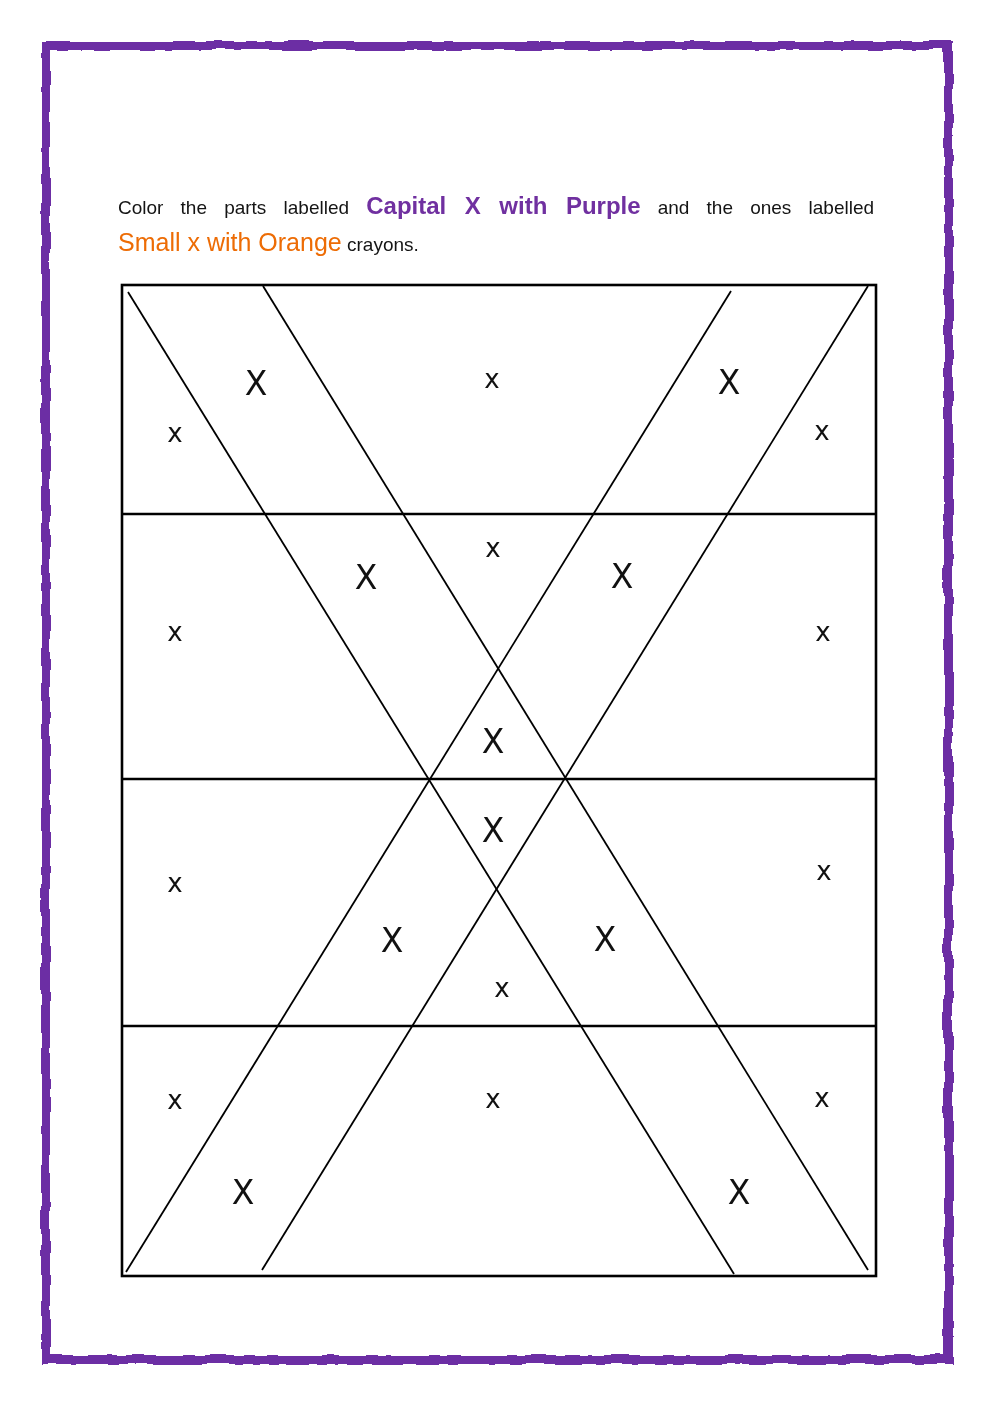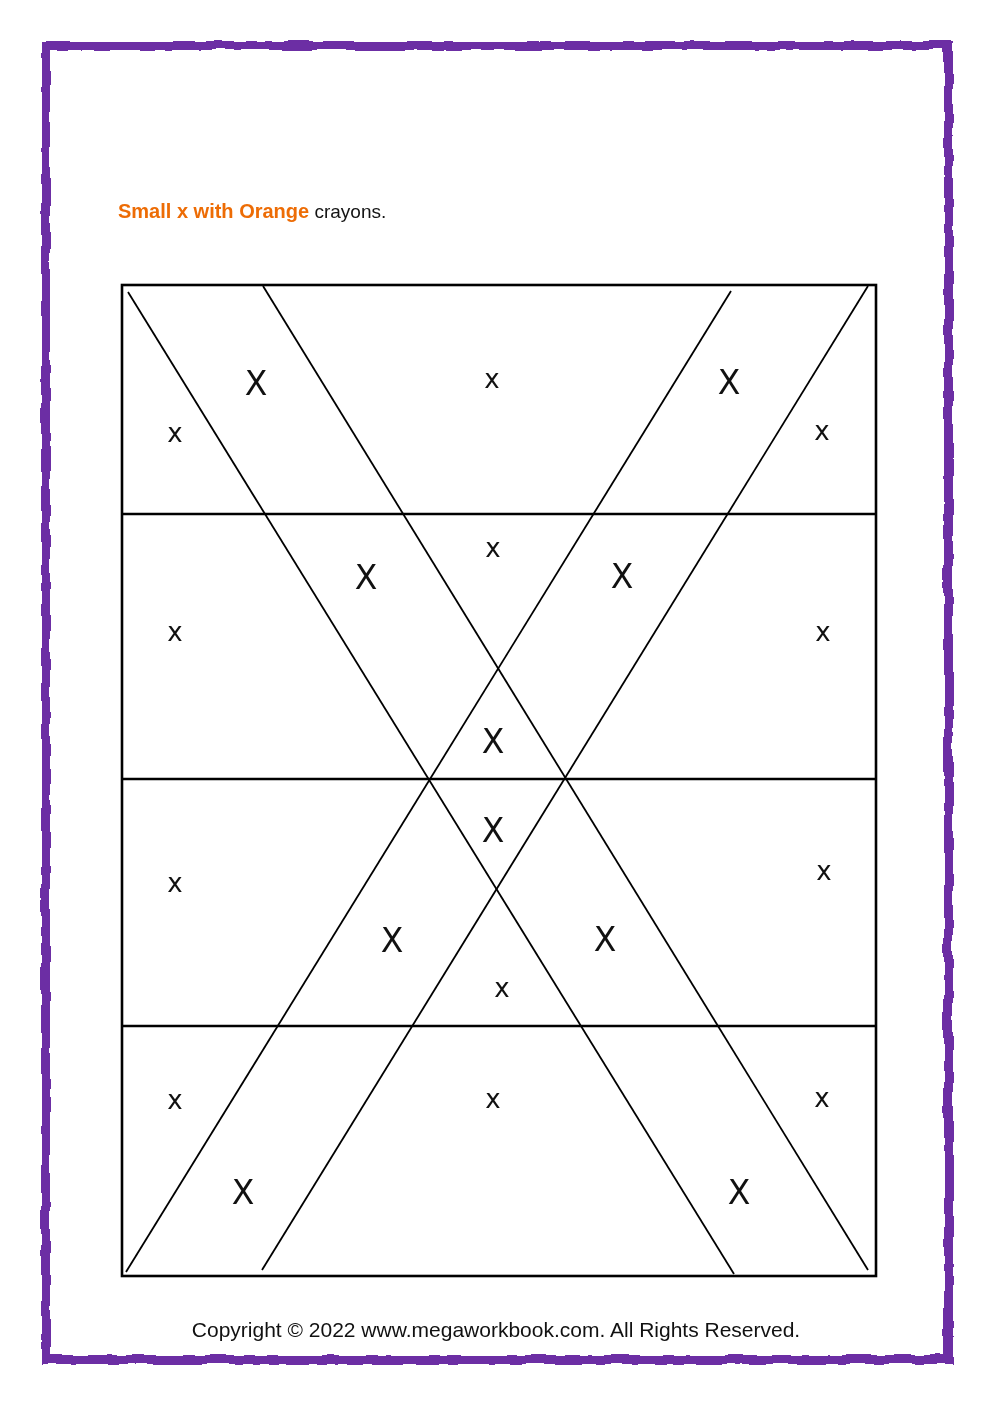--- a/index.html
+++ b/index.html
@@ -90,6 +90,11 @@
 
 
   <div class="instructions">
+    <div class="instr-line1">
+      <span>Color the parts labelled</span>
+      <span class="hl-purple">Capital X with Purple</span>
+      <span>and the ones labelled</span>
+    </div>
     <div class="instr-line2">
       <span class="hl-orange">Small x with Orange</span>
       <span>crayons.</span>

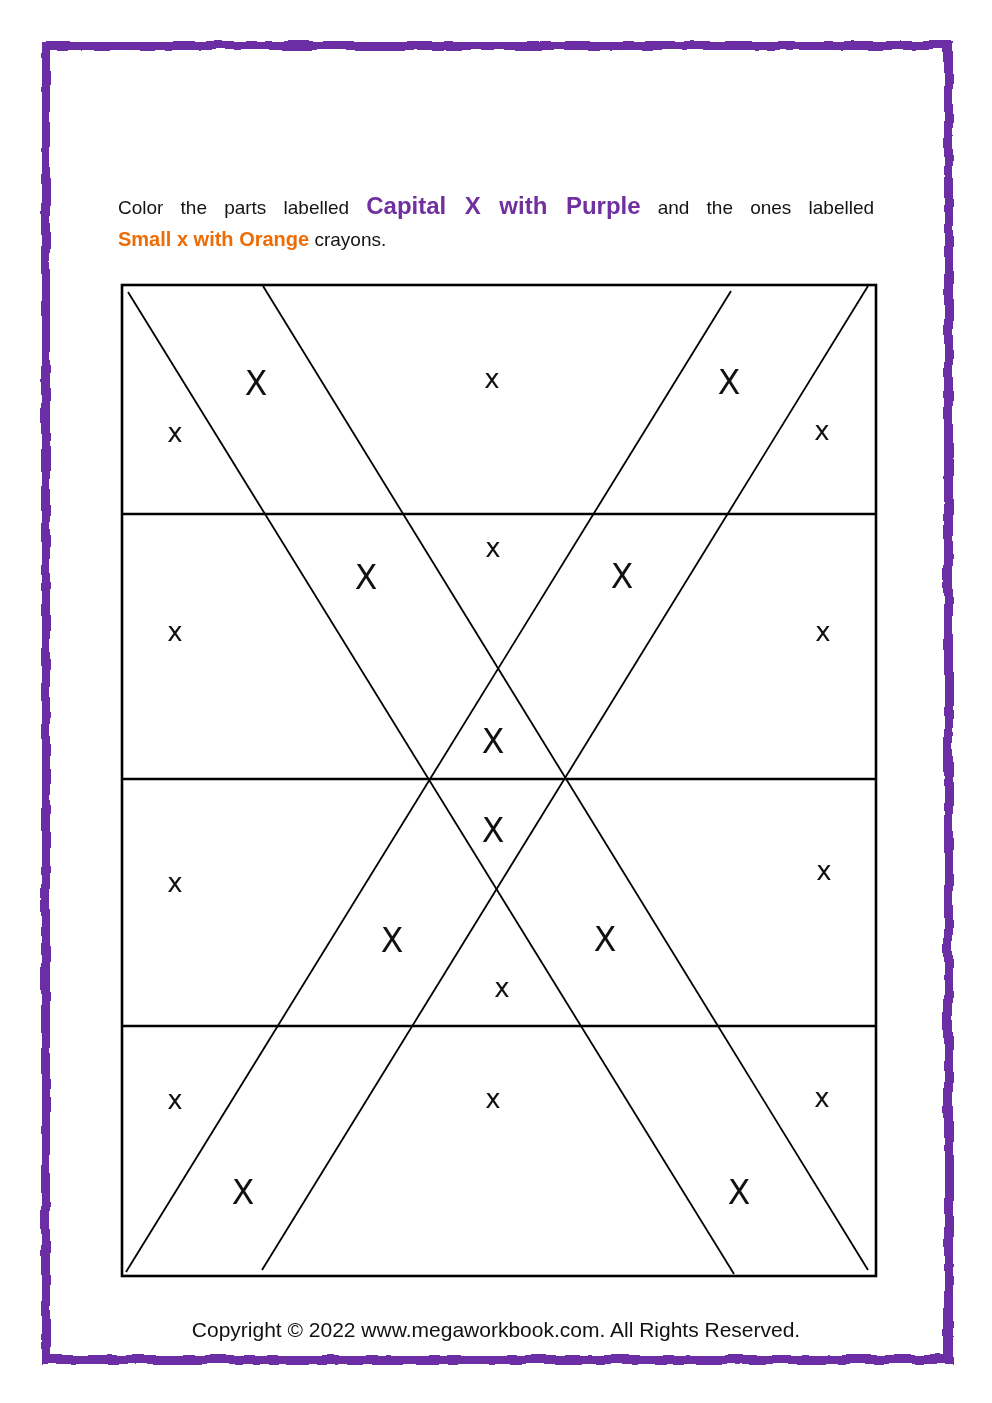--- a/index.html
+++ b/index.html
@@ -27,7 +27,7 @@
   .instr-line1 { font-size:19px; text-align:justify; text-align-last:justify; white-space:normal; }
   .instr-line2 { font-size:19px; margin-top:8px; text-align:left; }
   .hl-purple { font-size:24px; font-weight:bold; color:var(--purple,#7030A0); }
-  .hl-orange { font-size:20px; font-weight:bold; color:var(--orange,#ED6C05); }
+  .hl-orange { font-size:25px; font-weight:normal; color:var(--orange,#ED6C05); }
 
   .footer {
     position:absolute; left:0; right:0; top:1318px; text-align:center;

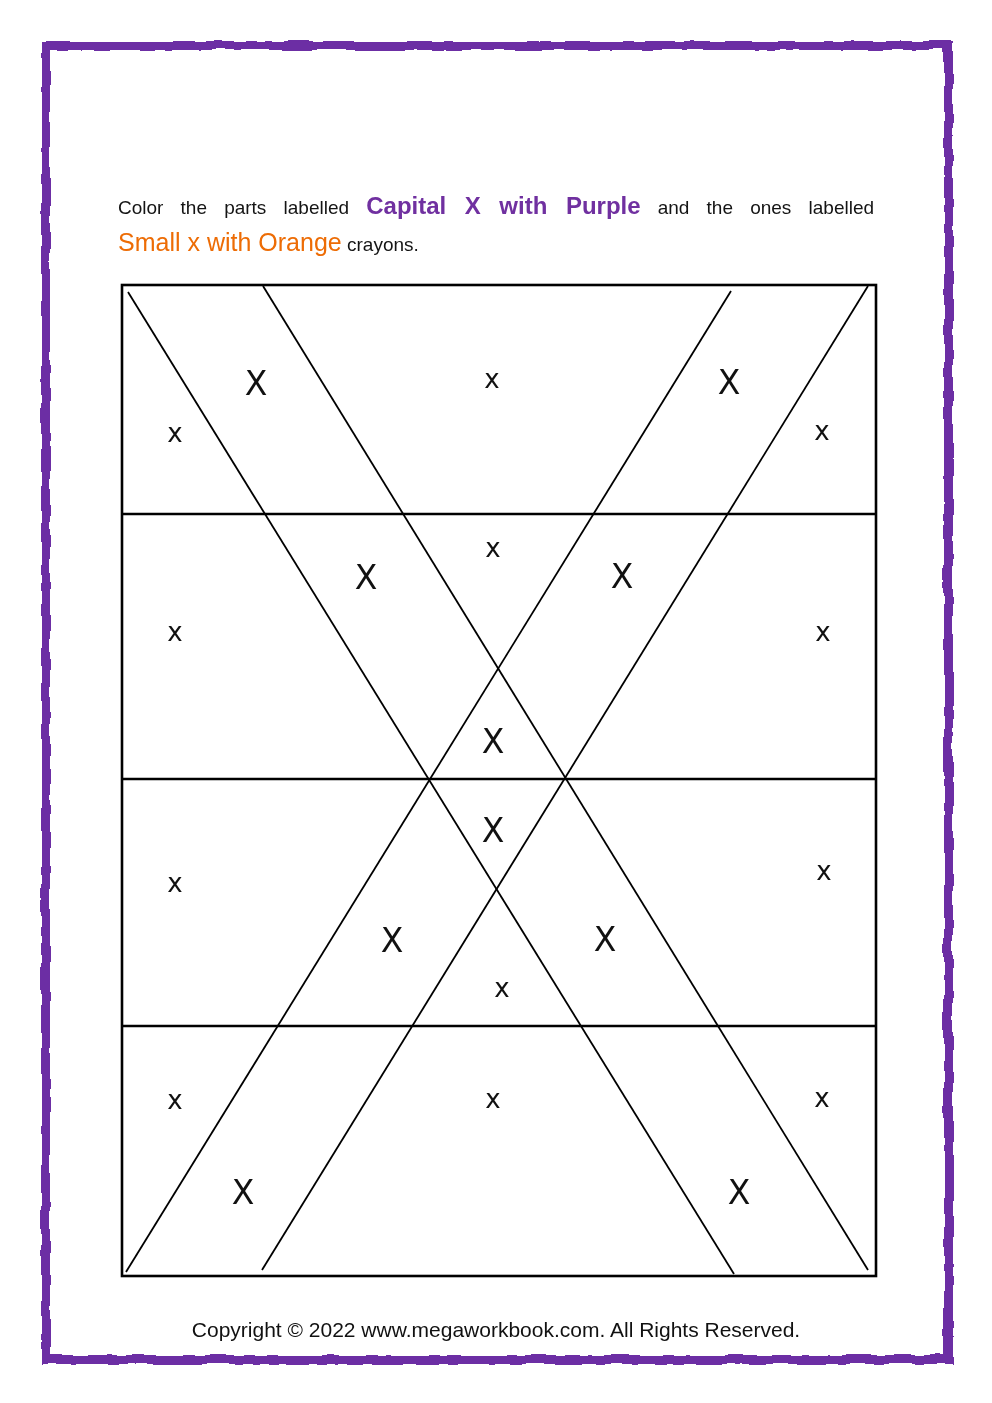--- a/index.html
+++ b/index.html
@@ -101,7 +101,6 @@
     </div>
   </div>
 
-  <div class="footer">Copyright © 2022 www.megaworkbook.com. All Rights Reserved.</div>
 
 </div>
 

